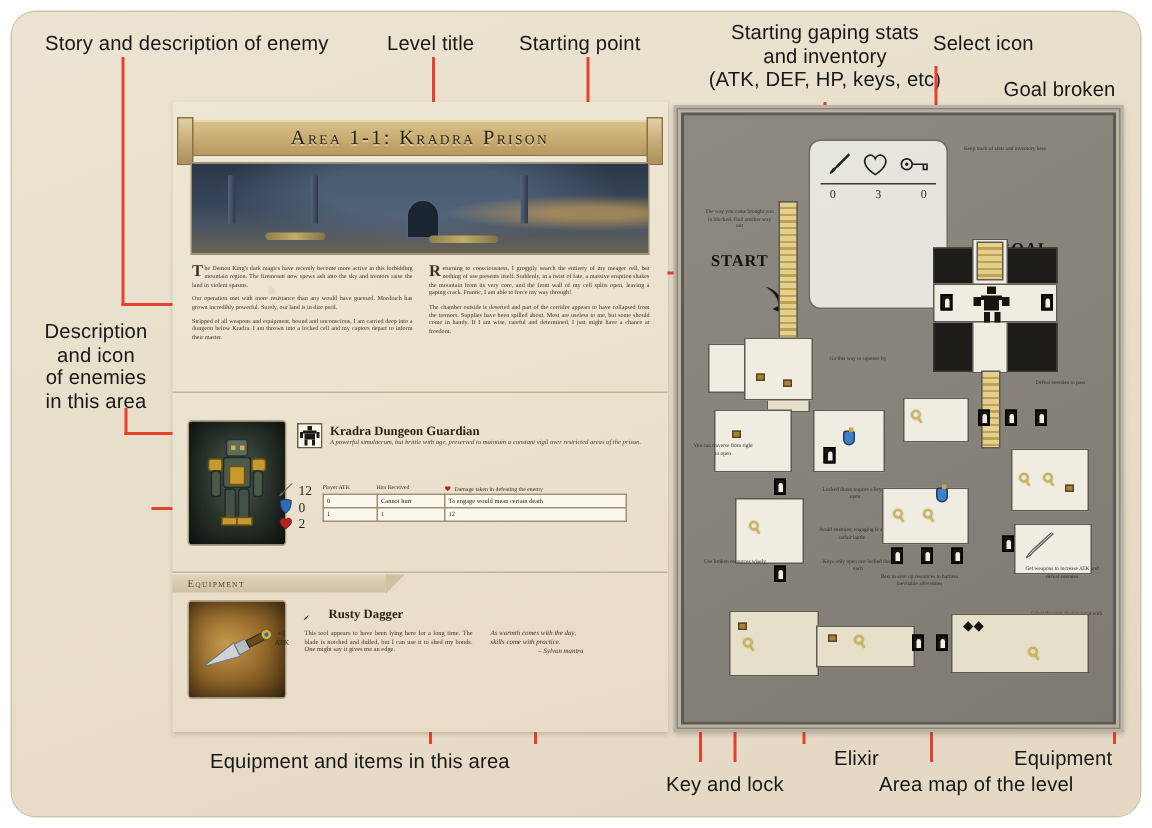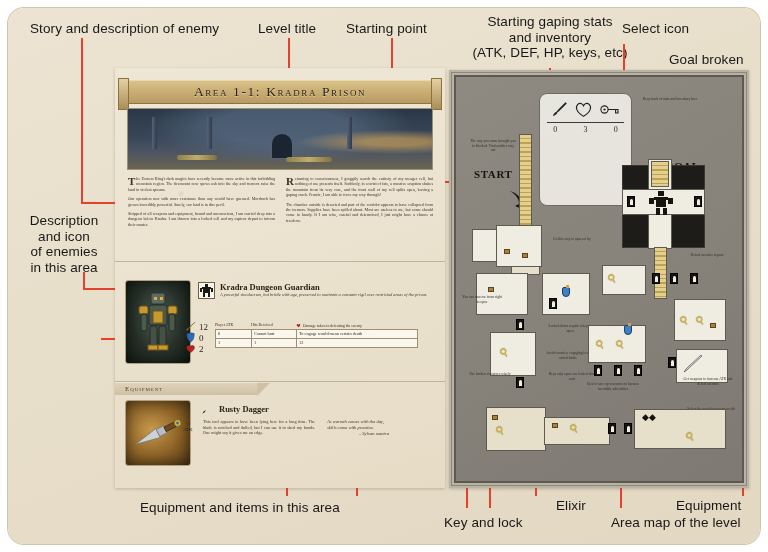--- a/index.html
+++ b/index.html
@@ -217,7 +217,7 @@
   <div class="ann" style="left:112px; top:492px;margin-left:20px;">Equipment and items in this area</div>
   <div class="ann" style="left:436px; top:507px;">Key and lock</div>
   <div class="ann" style="left:548px; top:490px;">Elixir</div>
-  <div class="ann" style="left:578px; top:507px;margin-left:25px;">Area map of the level</div>
+  <div class="ann" style="left:578px; top:507px;">Area map of the level</div>
   <div class="ann" style="left:668px; top:490px;">Equipment</div>
 
   <div class="line v" style="left:73px; top:30px; height:166px;"></div>

